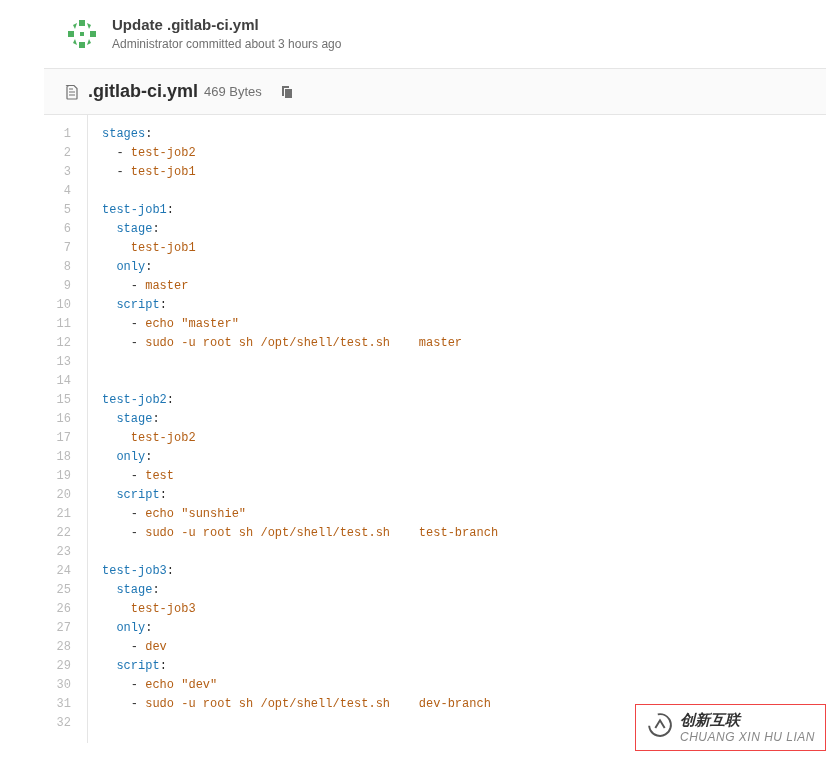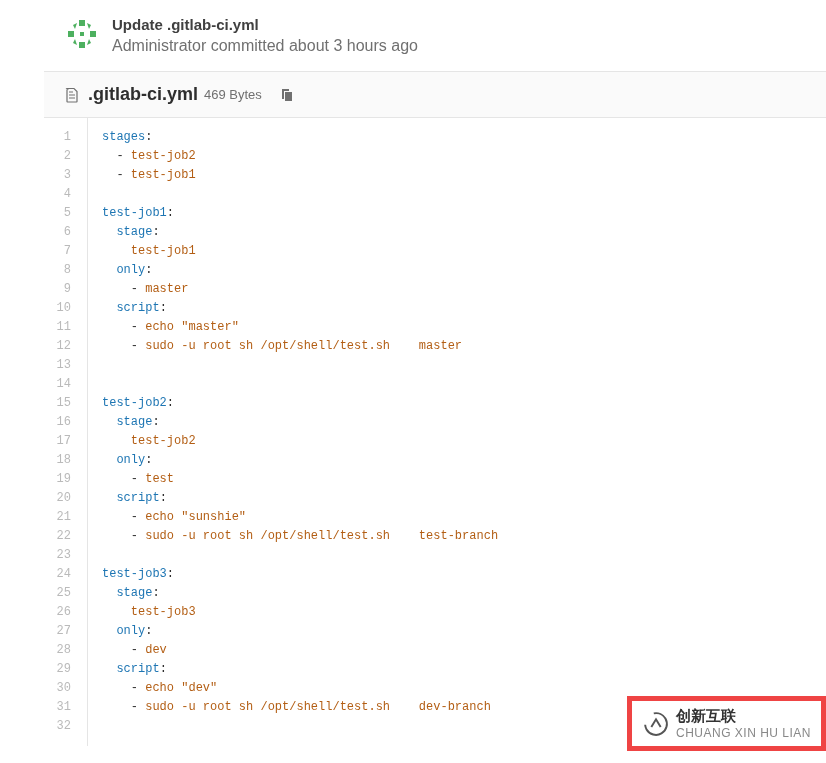--- a/index.html
+++ b/index.html
@@ -32,7 +32,7 @@
       margin-bottom: 4px;
     }
     .commit-meta {
-      font-size: 16px;
+      font-size: 12px;
       color: #707070;
     }
     .file-header {

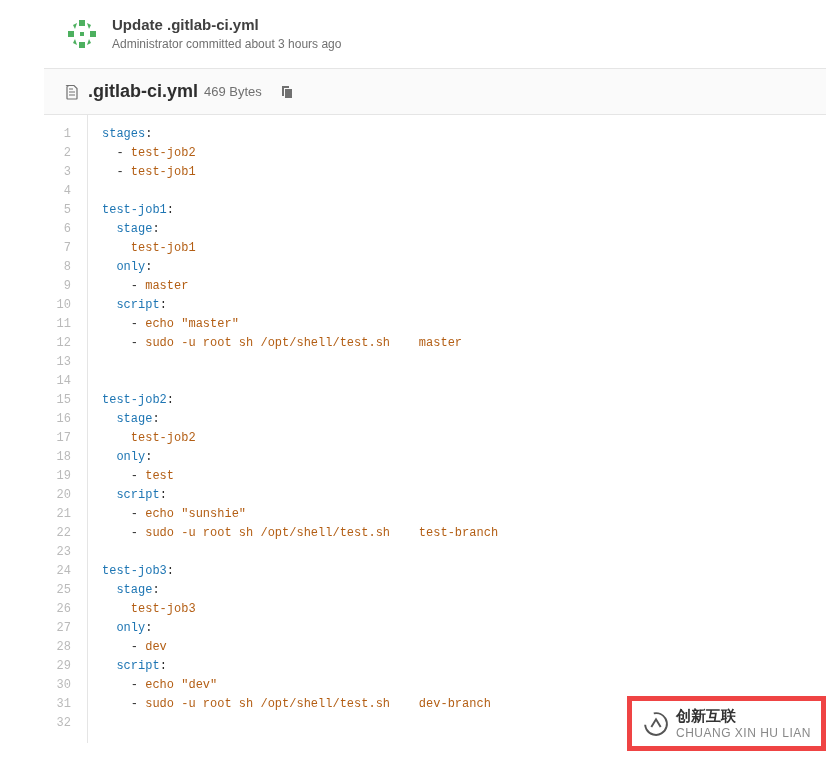--- a/index.html
+++ b/index.html
@@ -96,12 +96,13 @@
       right: 0;
       bottom: 12px;
       display: flex;
-      align-items: center;
+      align-items: flex-start;
       background: rgba(255,255,255,0.85);
       padding: 6px 10px;
       font-size: 14px;
       color: #555;
-      border: 5px solid #ef4444;
+      border: 1px solid #ef4444;
+      font-style: italic;
     }
     .watermark-icon {
       width: 28px;

